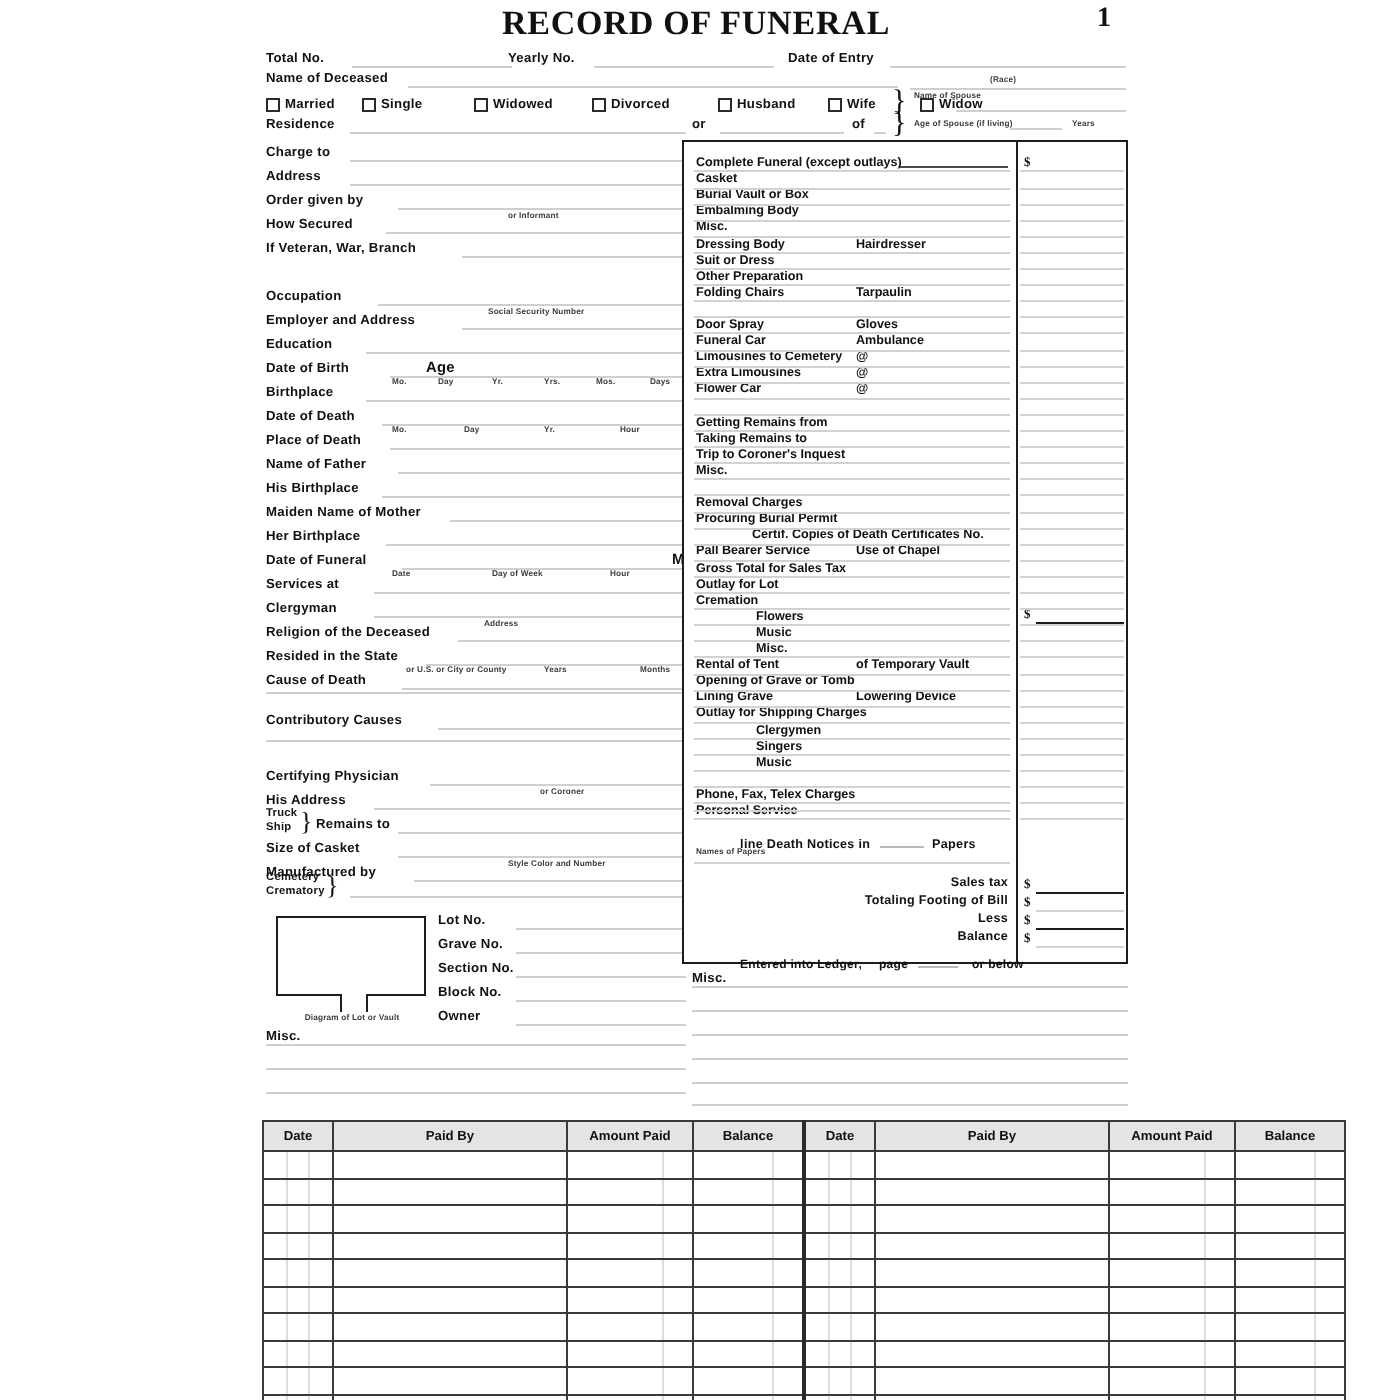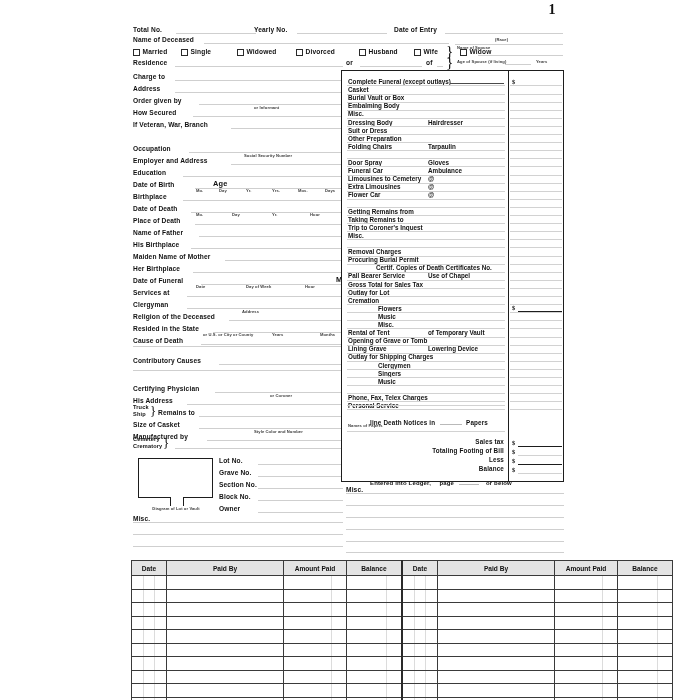--- a/index.html
+++ b/index.html
@@ -93,6 +93,7 @@
 
 <div class="page">
 
+  <div class="doc-title">RECORD OF FUNERAL</div>
   <div class="page-no">1</div>
 
   <div class="abs lbl" style="left:133px;top:27px;">Total No.</div>

